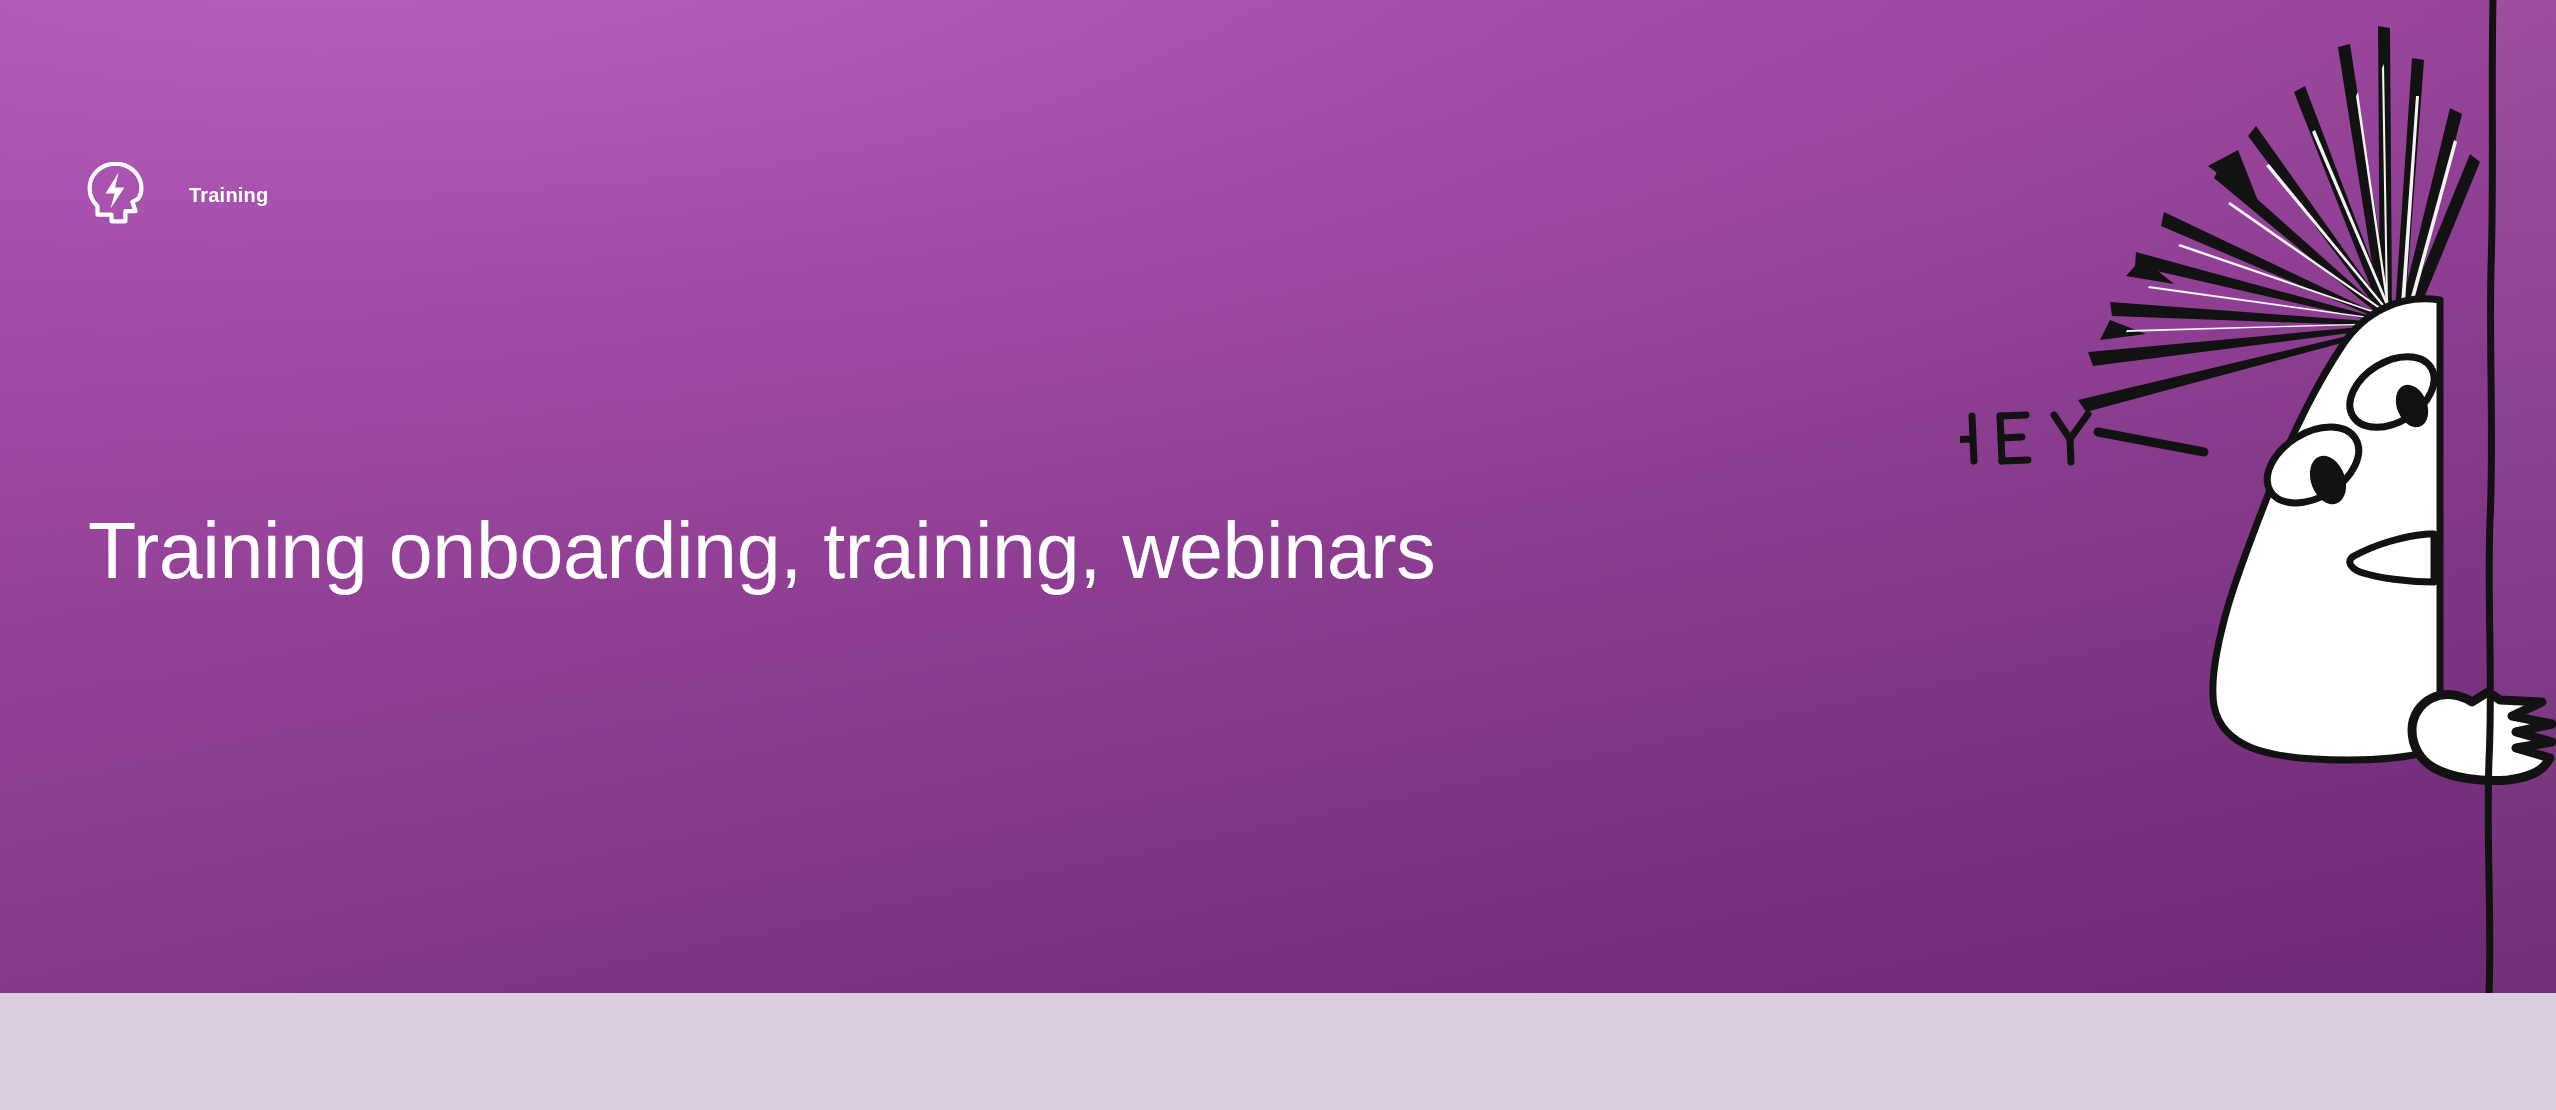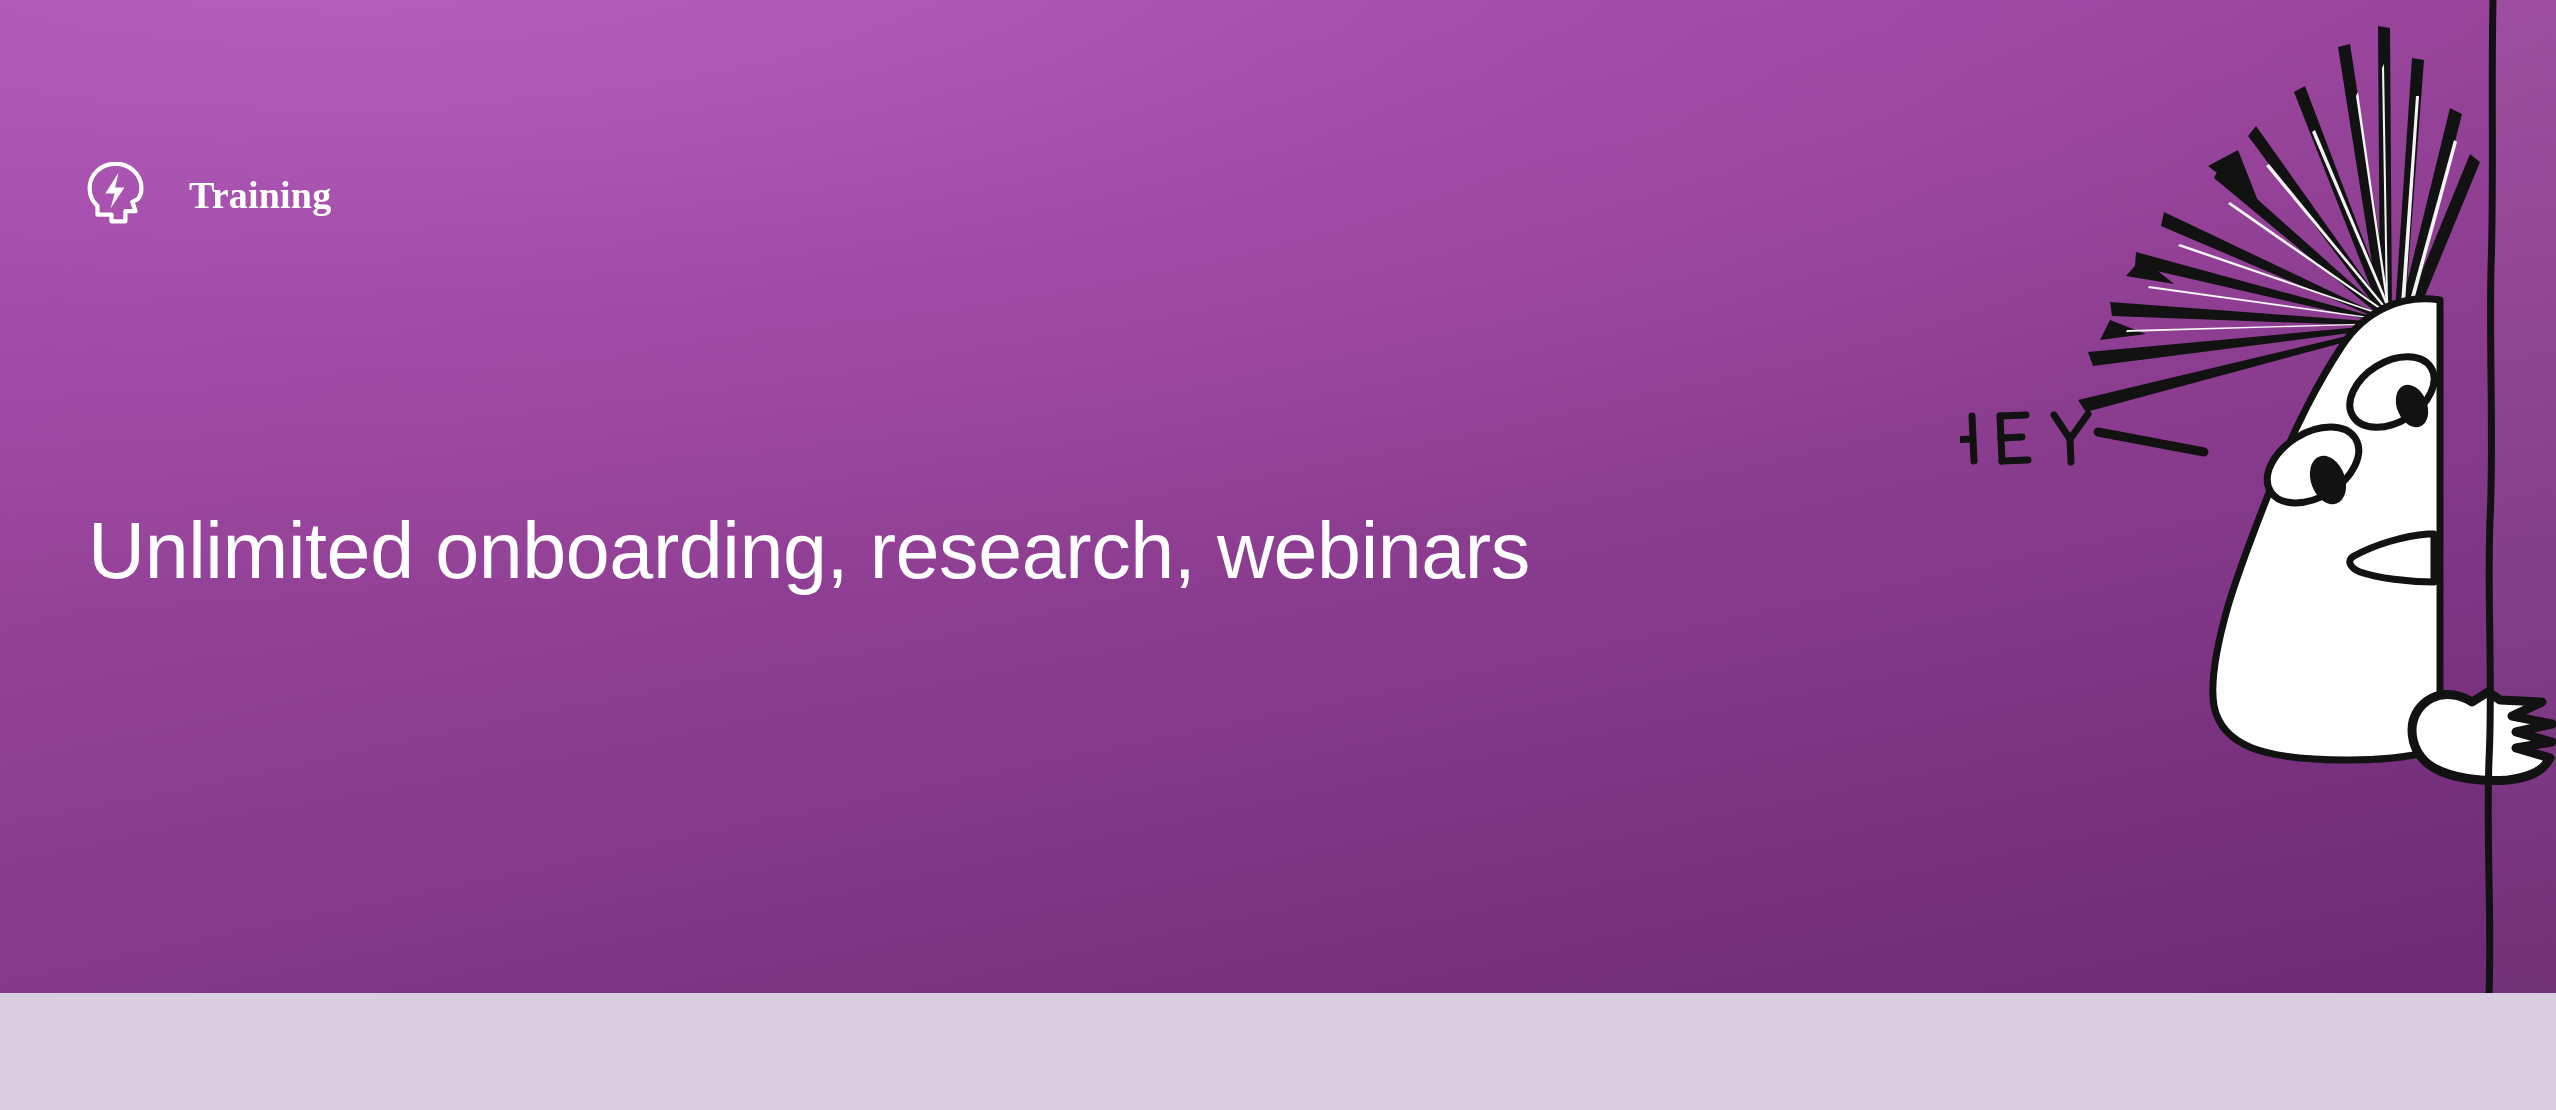--- a/index.html
+++ b/index.html
@@ -68,12 +68,11 @@
   .eyebrow-icon { width:62px; height:68px; display:block; flex:none; }
   .eyebrow-label {
     color:#ffffff;
-    font-size:38px;
+    font-size:20px;
     font-weight:bold;
     letter-spacing:0.2px;
     line-height:1;
     white-space:nowrap;
-    font-family:Liberation Serif, serif;
   }
 
   

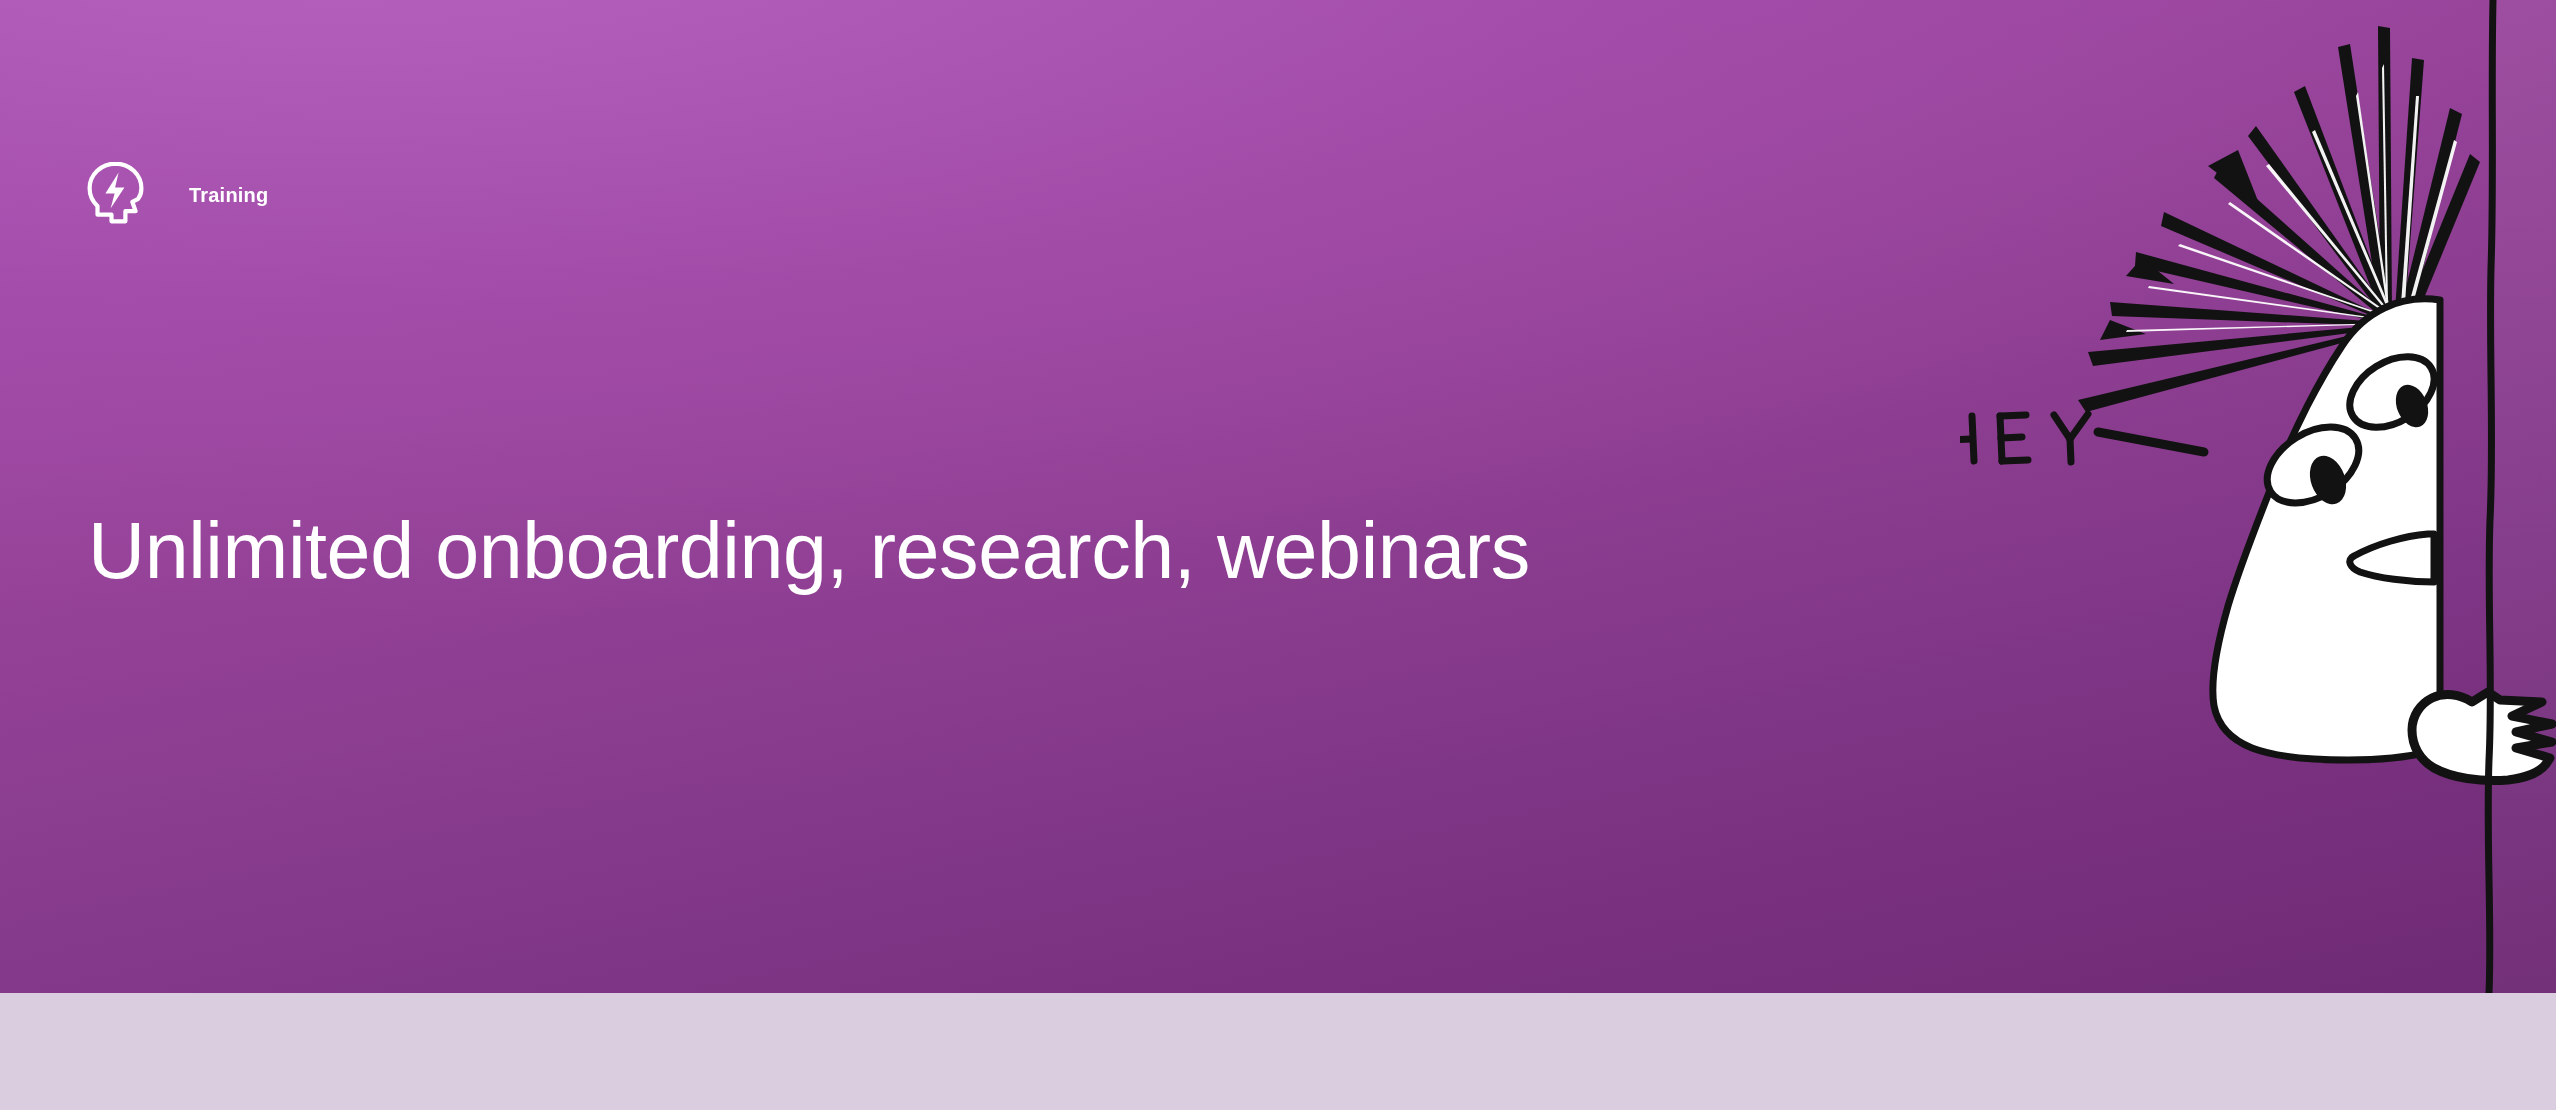--- a/index.html
+++ b/index.html
@@ -139,7 +139,7 @@
     </div>
 
     <h1 class="headline">
-      <span class="headline-line">Unlimited onboarding, research, webinars</span>
+      <span class="headline-line">Training onboarding, training, webinars</span>
       
     </h1>
 

